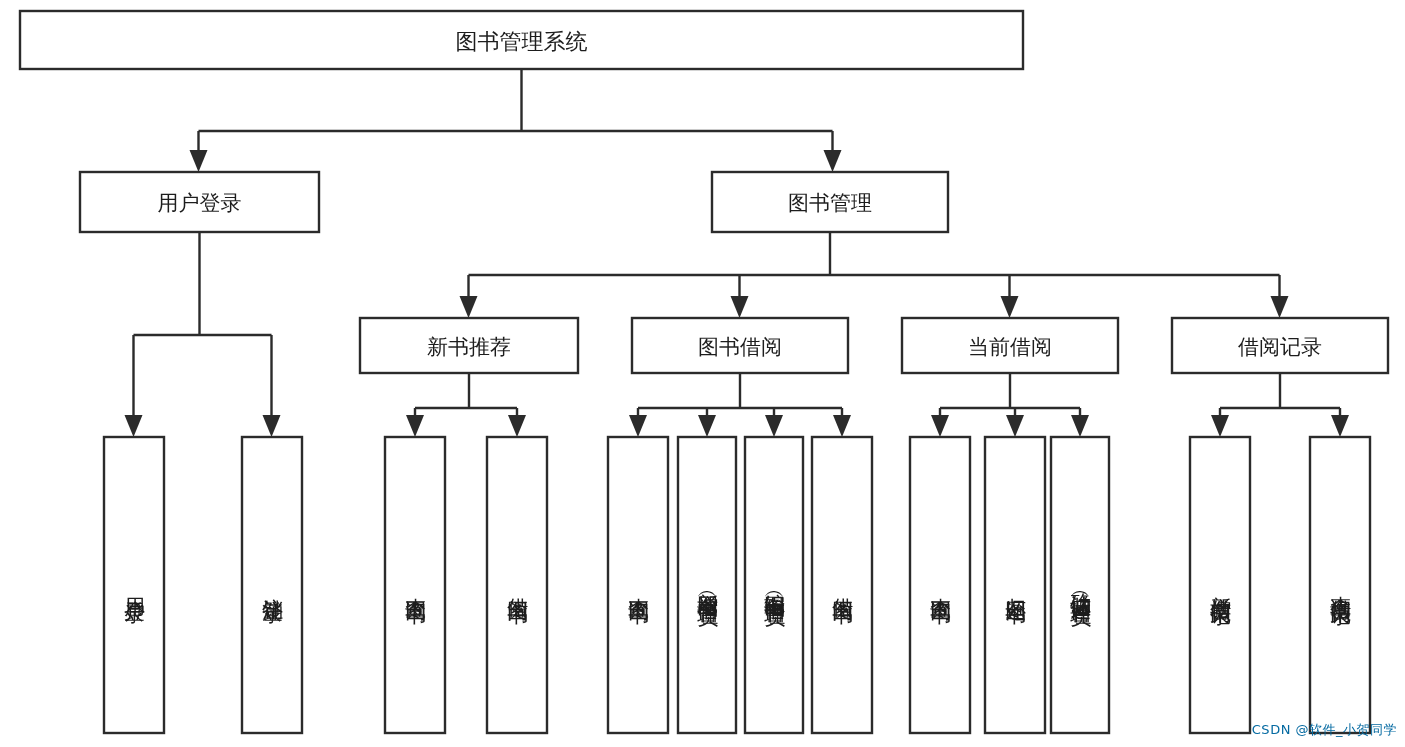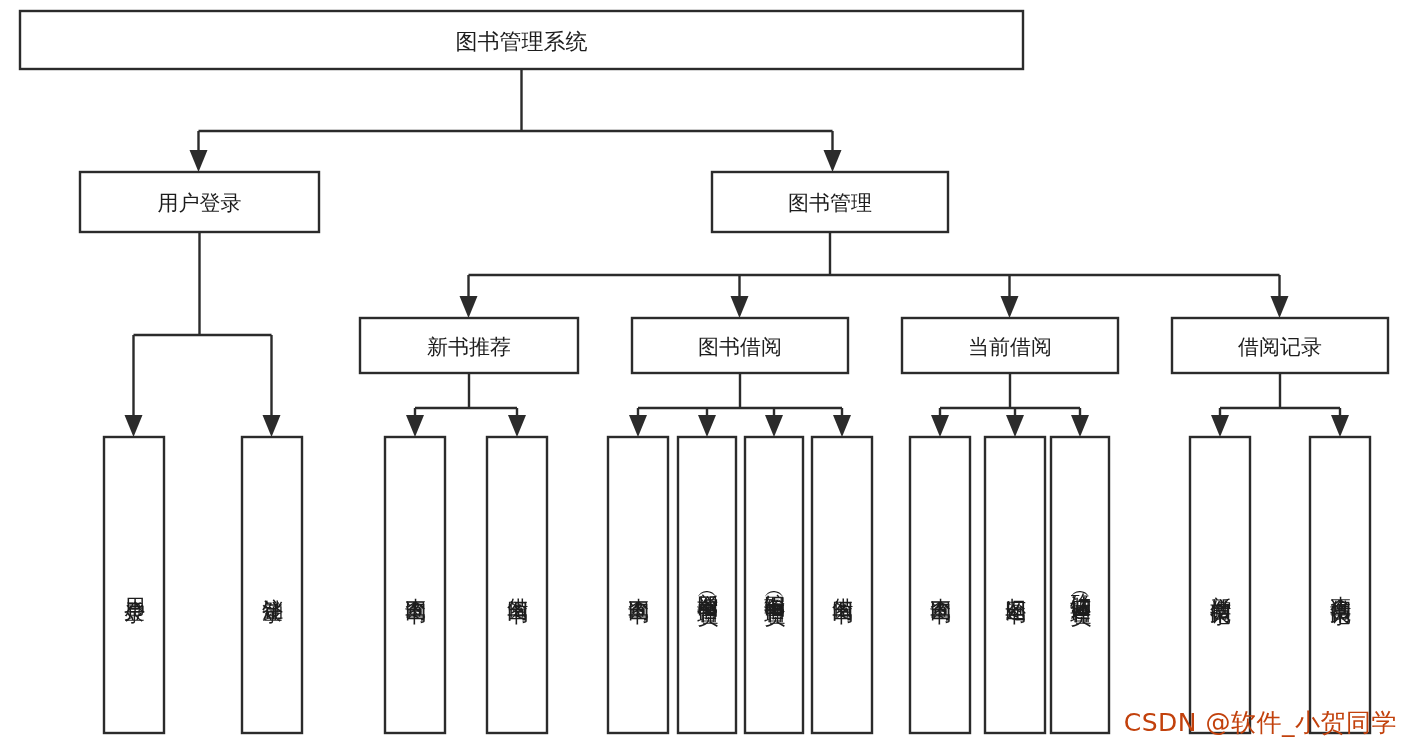--- a/index.html
+++ b/index.html
@@ -75,8 +75,8 @@
     right: 8px;
     bottom: 8px;
     font-family: "DejaVu Sans", "Liberation Sans", sans-serif;
-    font-size: 25px;
-    color: #c2410c;
+    font-size: 13px;
+    color: #0369a1;
     letter-spacing: 0.5px;
     white-space: nowrap;
   }

